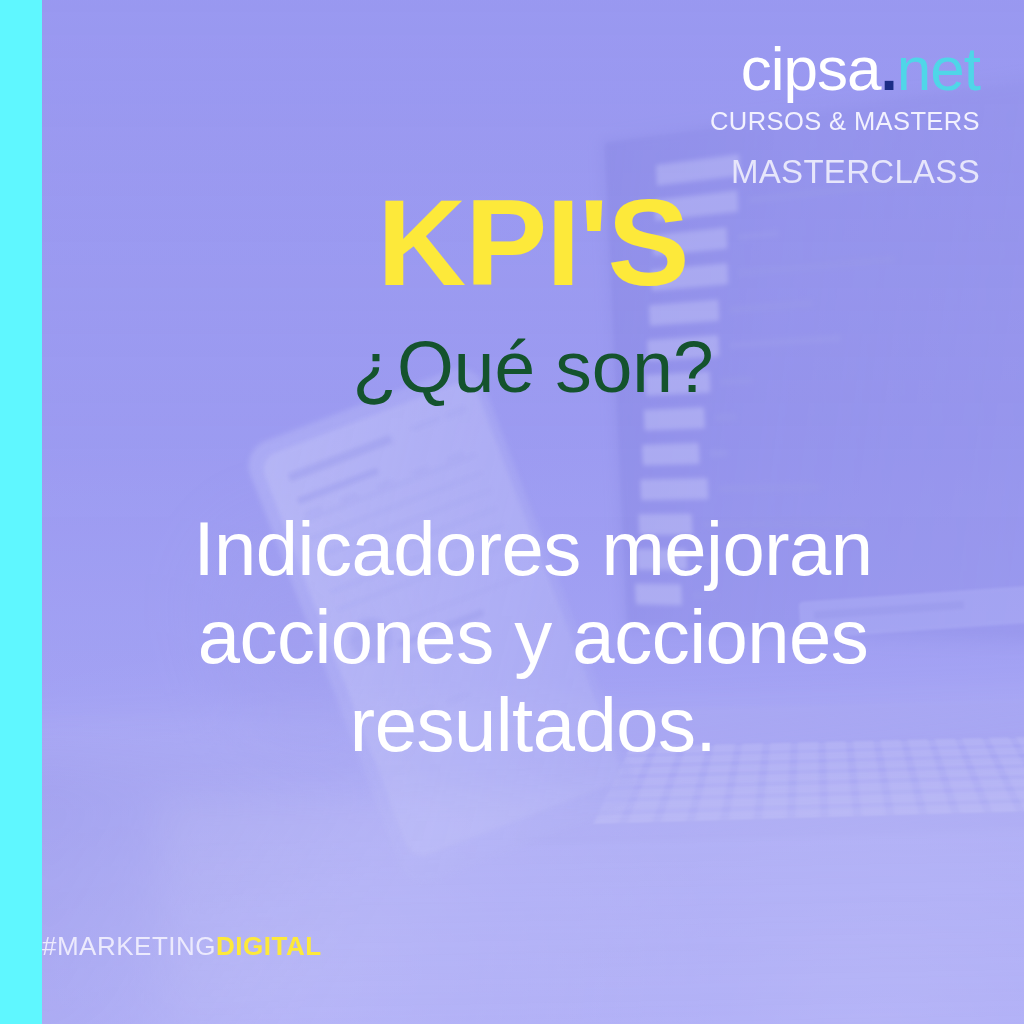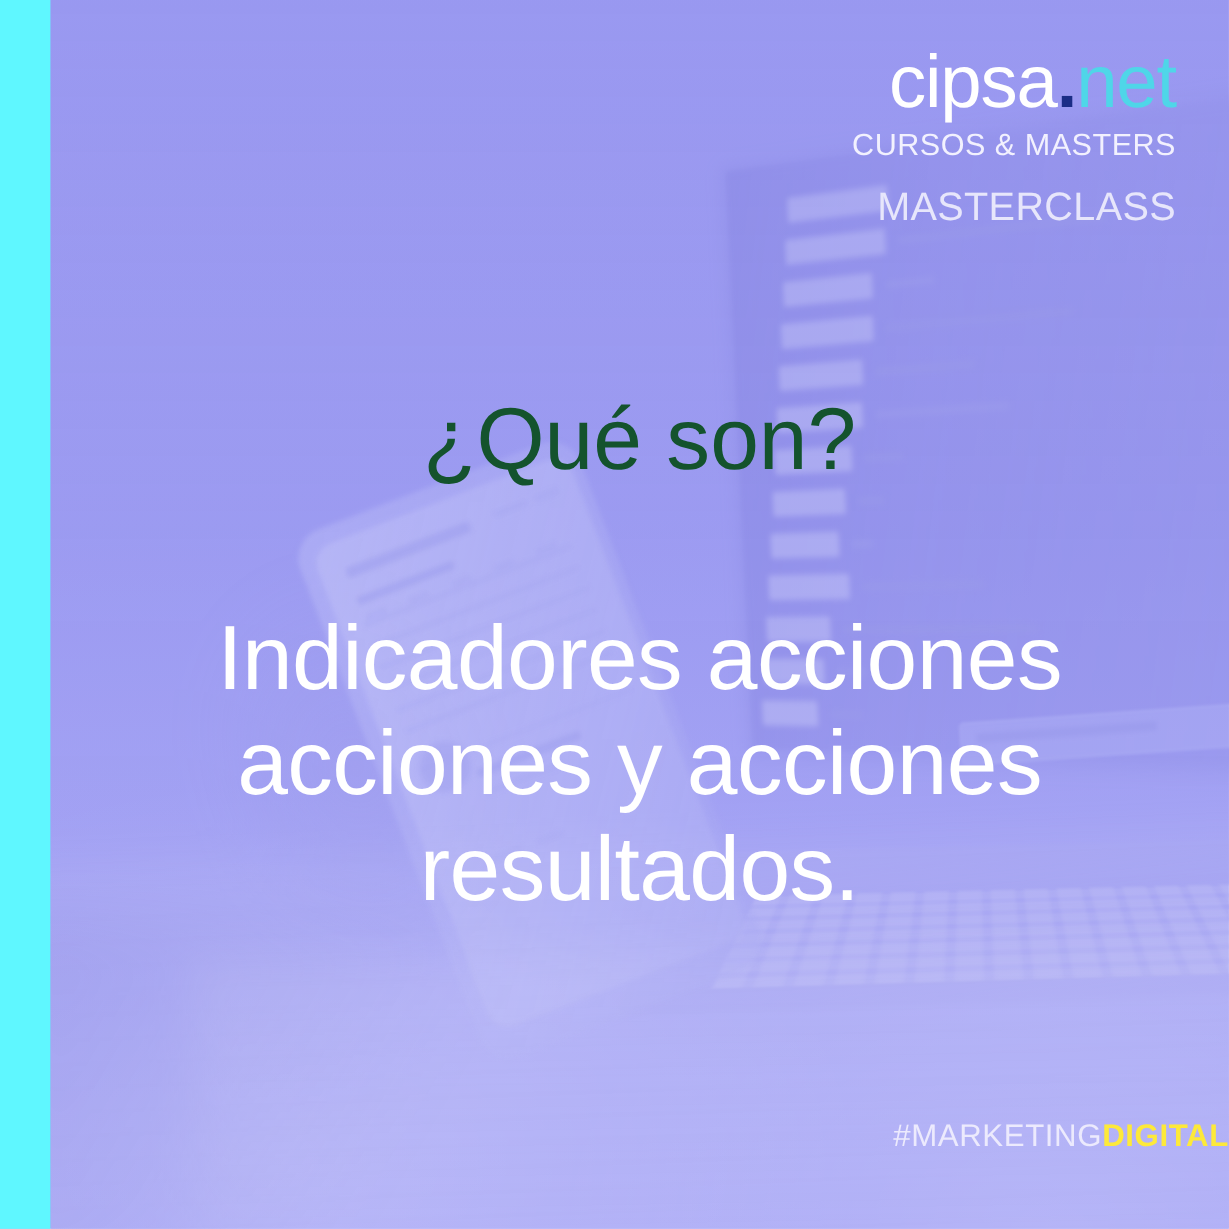--- a/index.html
+++ b/index.html
@@ -377,6 +377,7 @@
       <div id="logo-line3">MASTERCLASS</div>
     </div>
 
+    <div id="headline">KPI'S</div>
     <div id="subhead">¿Qué son?</div>
 
     <div id="body-copy">

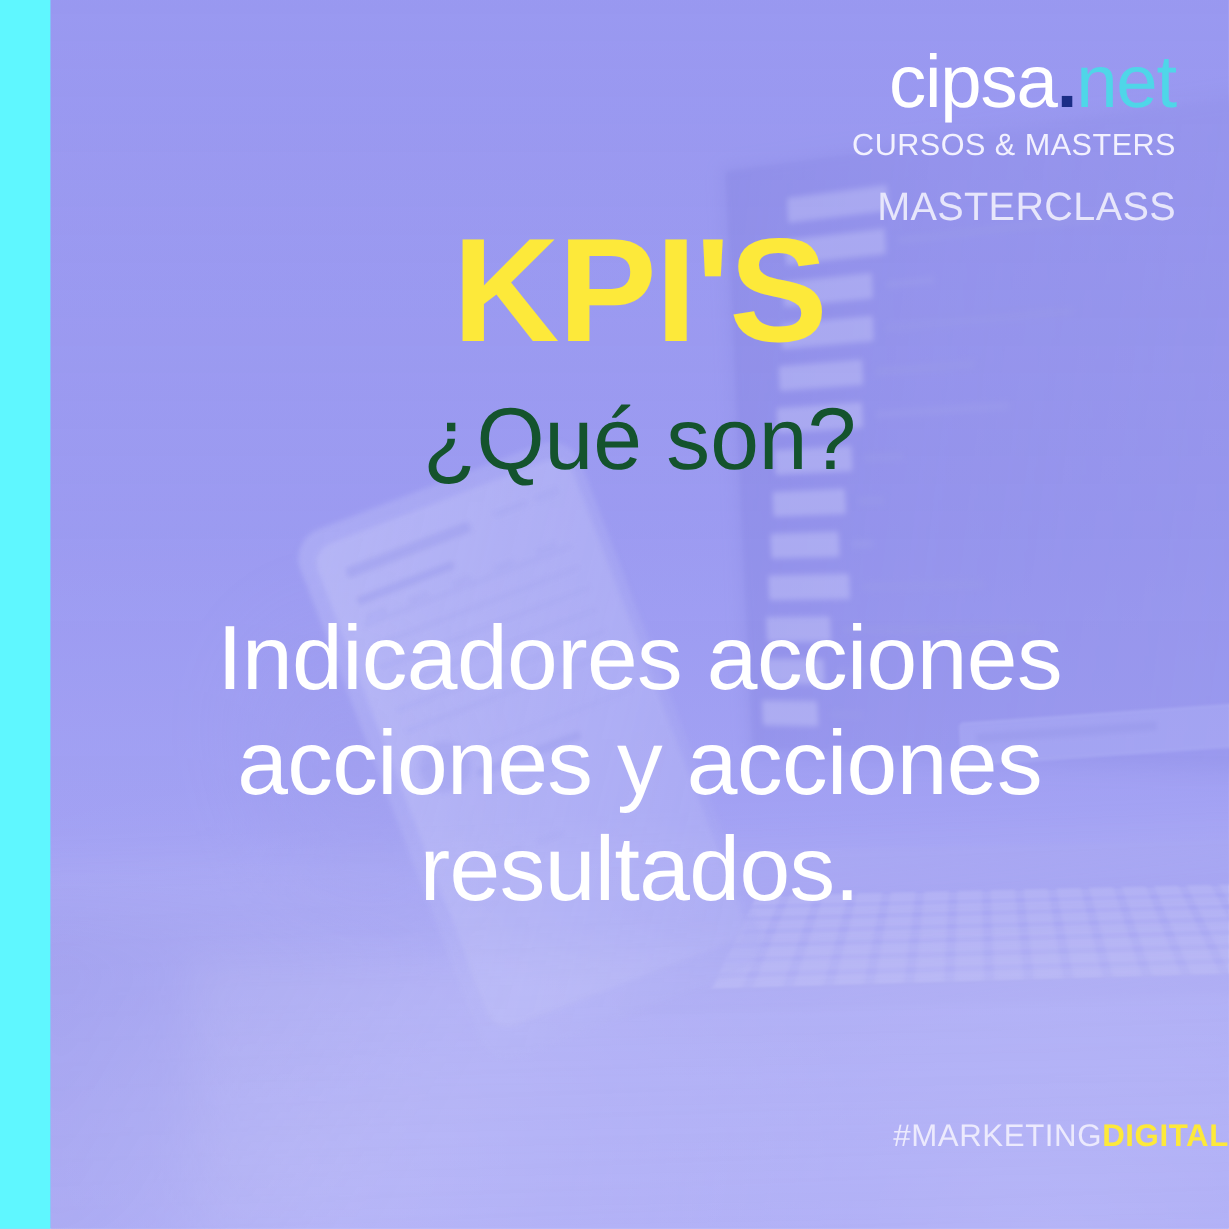--- a/index.html
+++ b/index.html
@@ -381,7 +381,7 @@
     <div id="subhead">¿Qué son?</div>
 
     <div id="body-copy">
-      <span class="body-line">Indicadores acciones</span>
+      <span class="body-line">Indicadores mejoran</span>
       <span class="body-line">acciones y acciones</span>
       <span class="body-line">resultados.</span>
     </div>

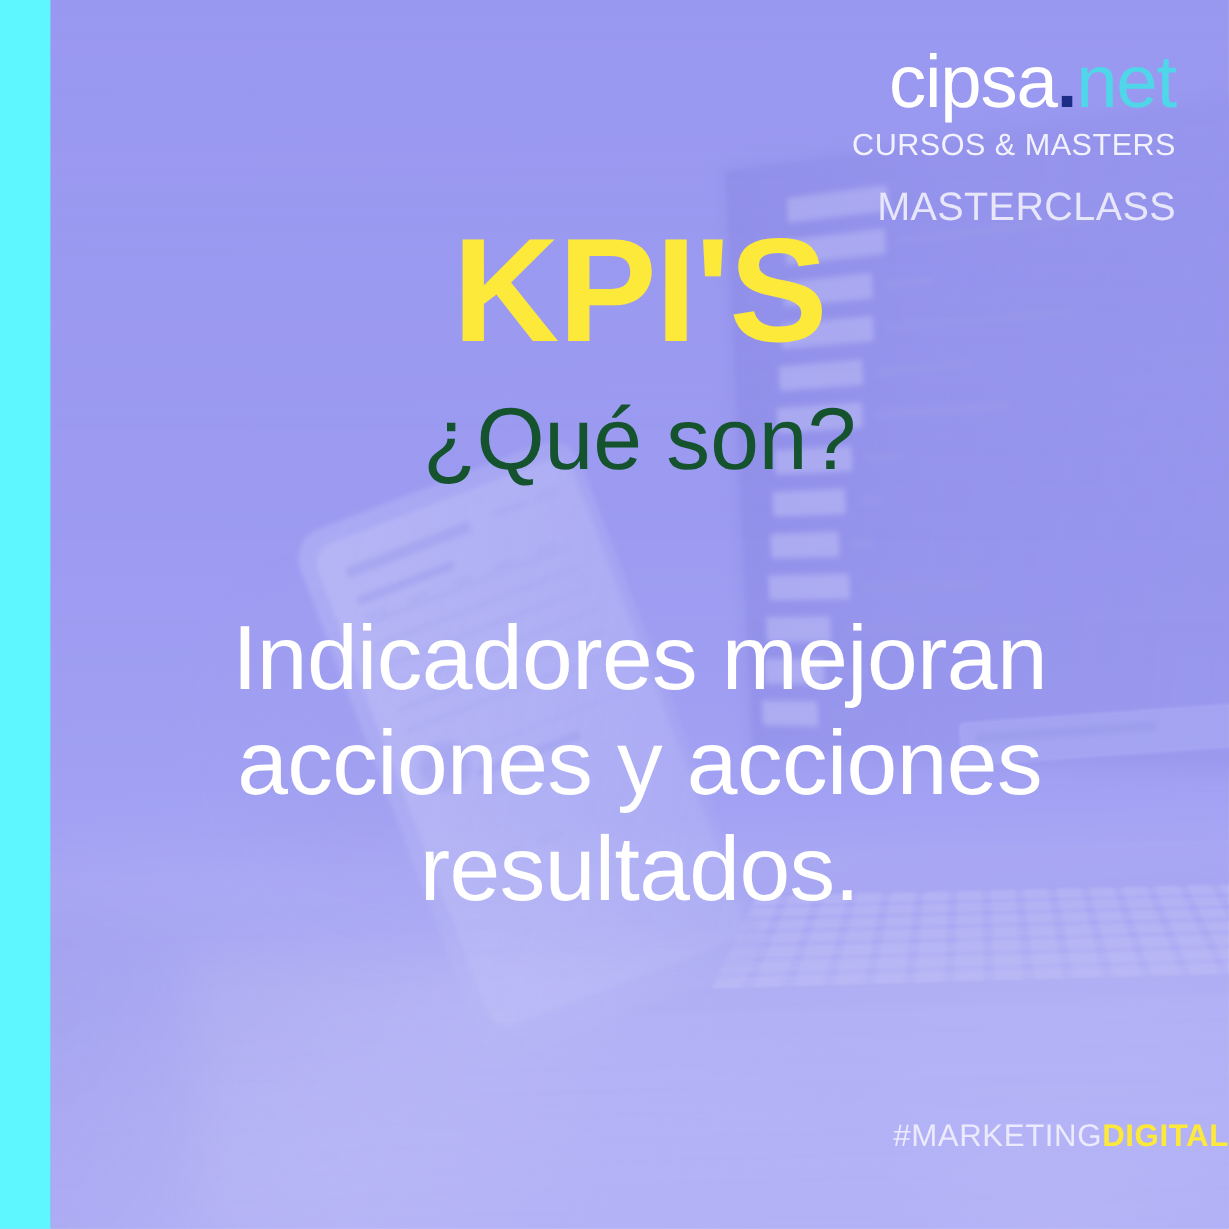--- a/index.html
+++ b/index.html
@@ -253,7 +253,7 @@
     position: absolute;
     left: 0; top: 933px;
     width: 982px;
-    text-align: right;
+    text-align: left;
     font-size: 26px;
     font-weight: 400;
     letter-spacing: 0.5px;

